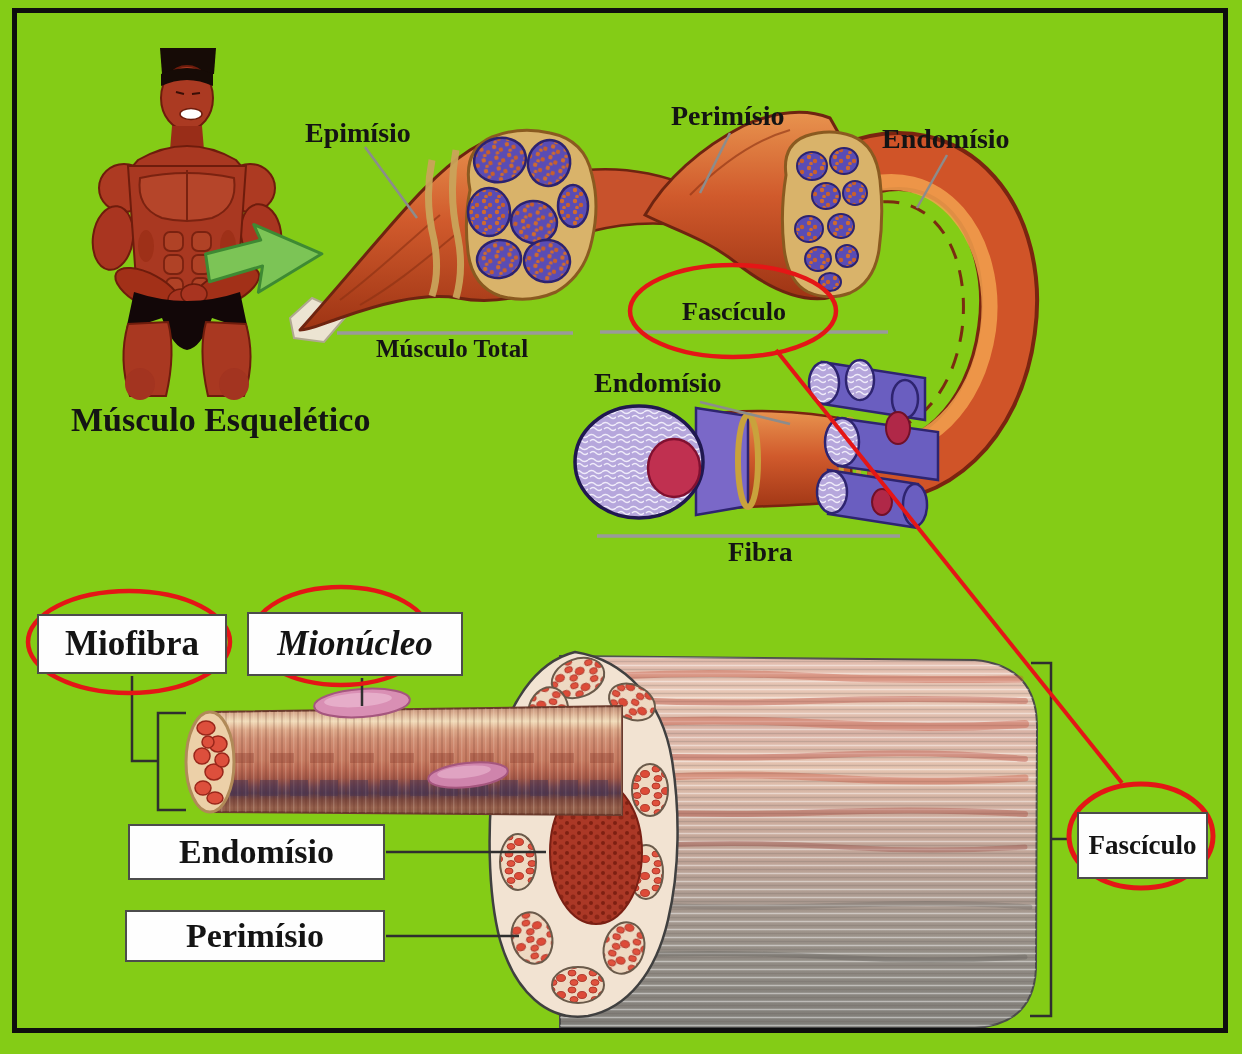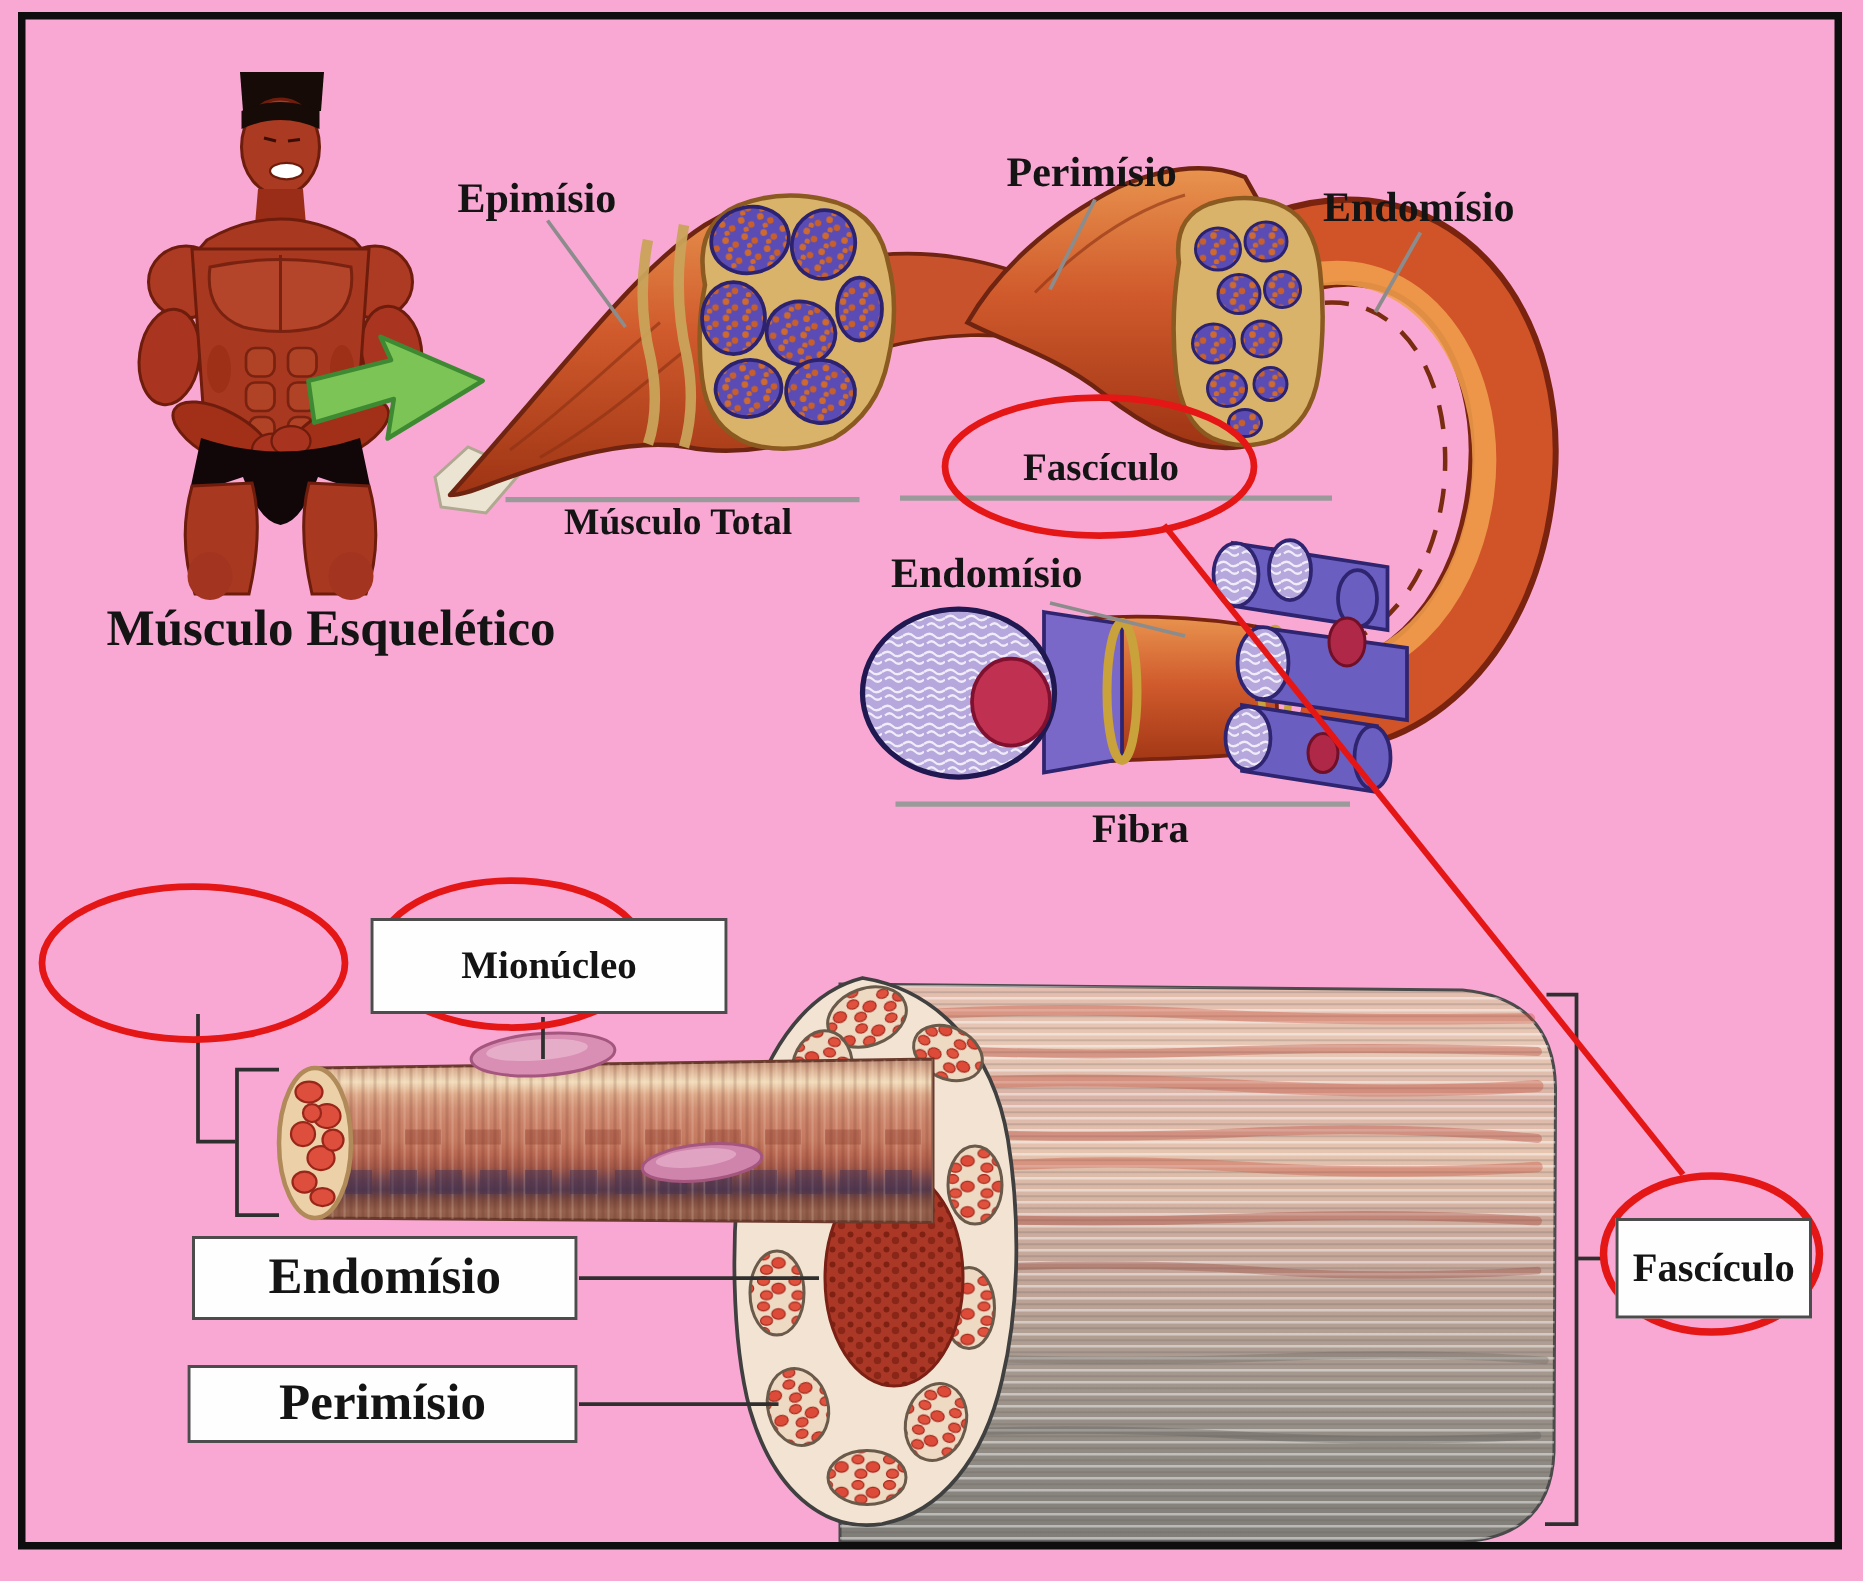--- a/index.html
+++ b/index.html
@@ -4,7 +4,7 @@
 <style>
   html,body { margin:0; padding:0; background:#ffffff; }
   .stage {
-    position:relative; width:1242px; height:1054px; background:#f9a8d4;
+    position:relative; width:1242px; height:1054px; background:#84cc16;
     font-family:"Liberation Serif", serif; overflow:hidden;text-align:center;
   }
   .frame {

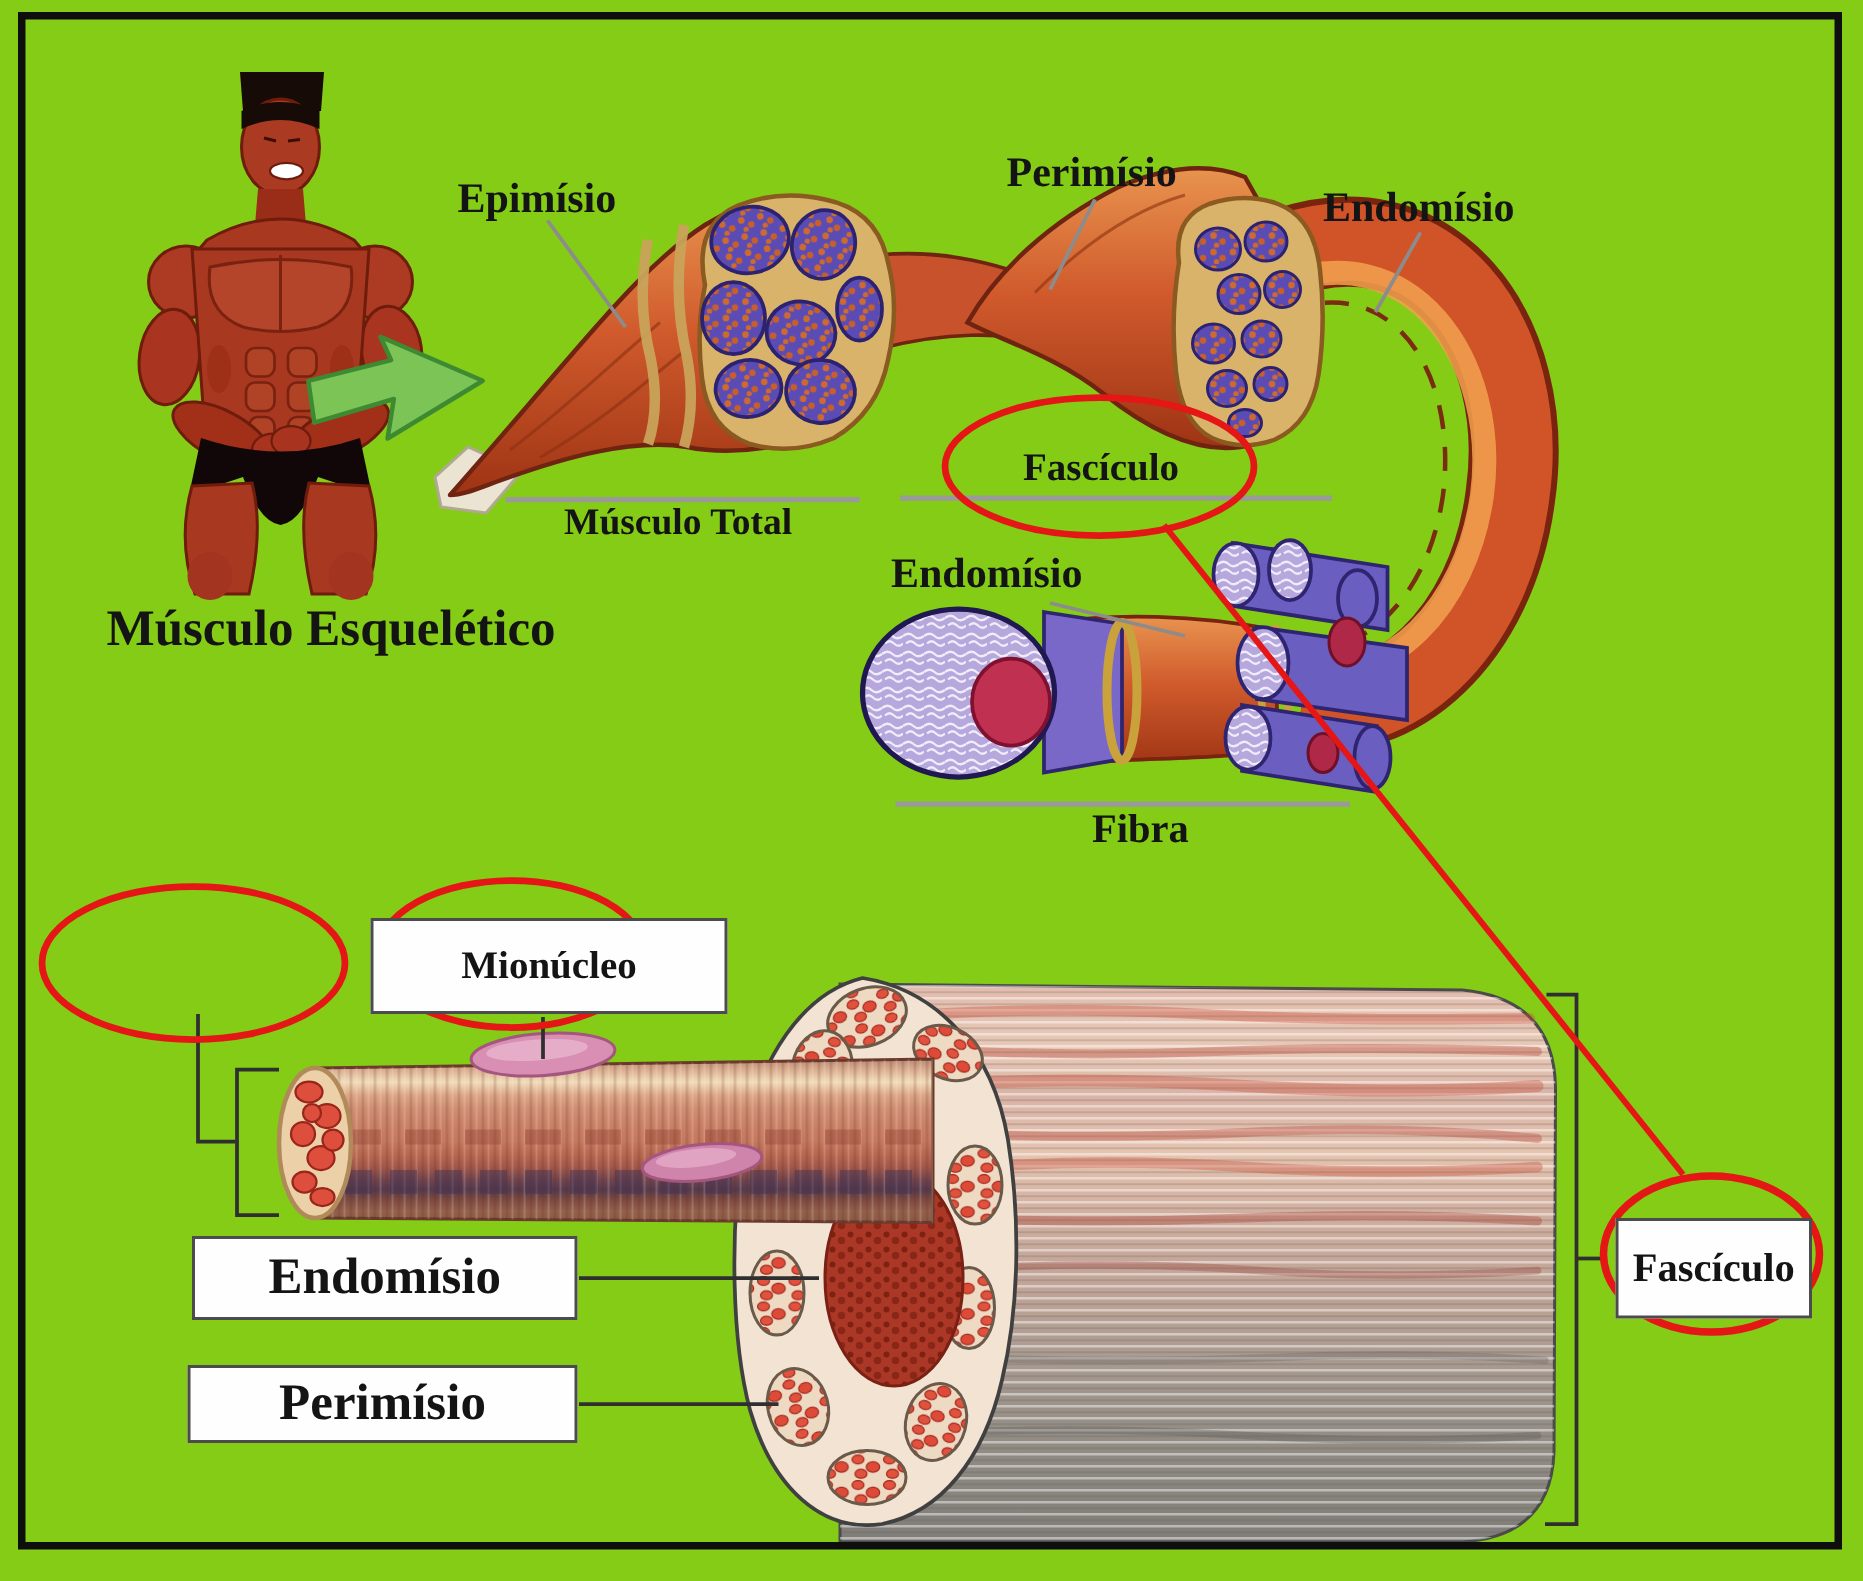--- a/index.html
+++ b/index.html
@@ -311,6 +311,9 @@
   <div class="lbl" style="left:701px; top:538px; font-size:27px;margin-left:27px;">Fibra</div>
   <div class="lbl" style="left:71px; top:402px; font-size:34px;">Músculo Esquelético</div>
 
+  <div class="label-box" style="left:37px; top:614px; width:190px; height:60px; font-size:35px;">
+    <span>Miofibra</span>
+  </div>
   <div class="label-box" style="left:247px; top:612px; width:238px; height:64px; font-size:26px;">
     <span>Mionúcleo</span>
   </div>

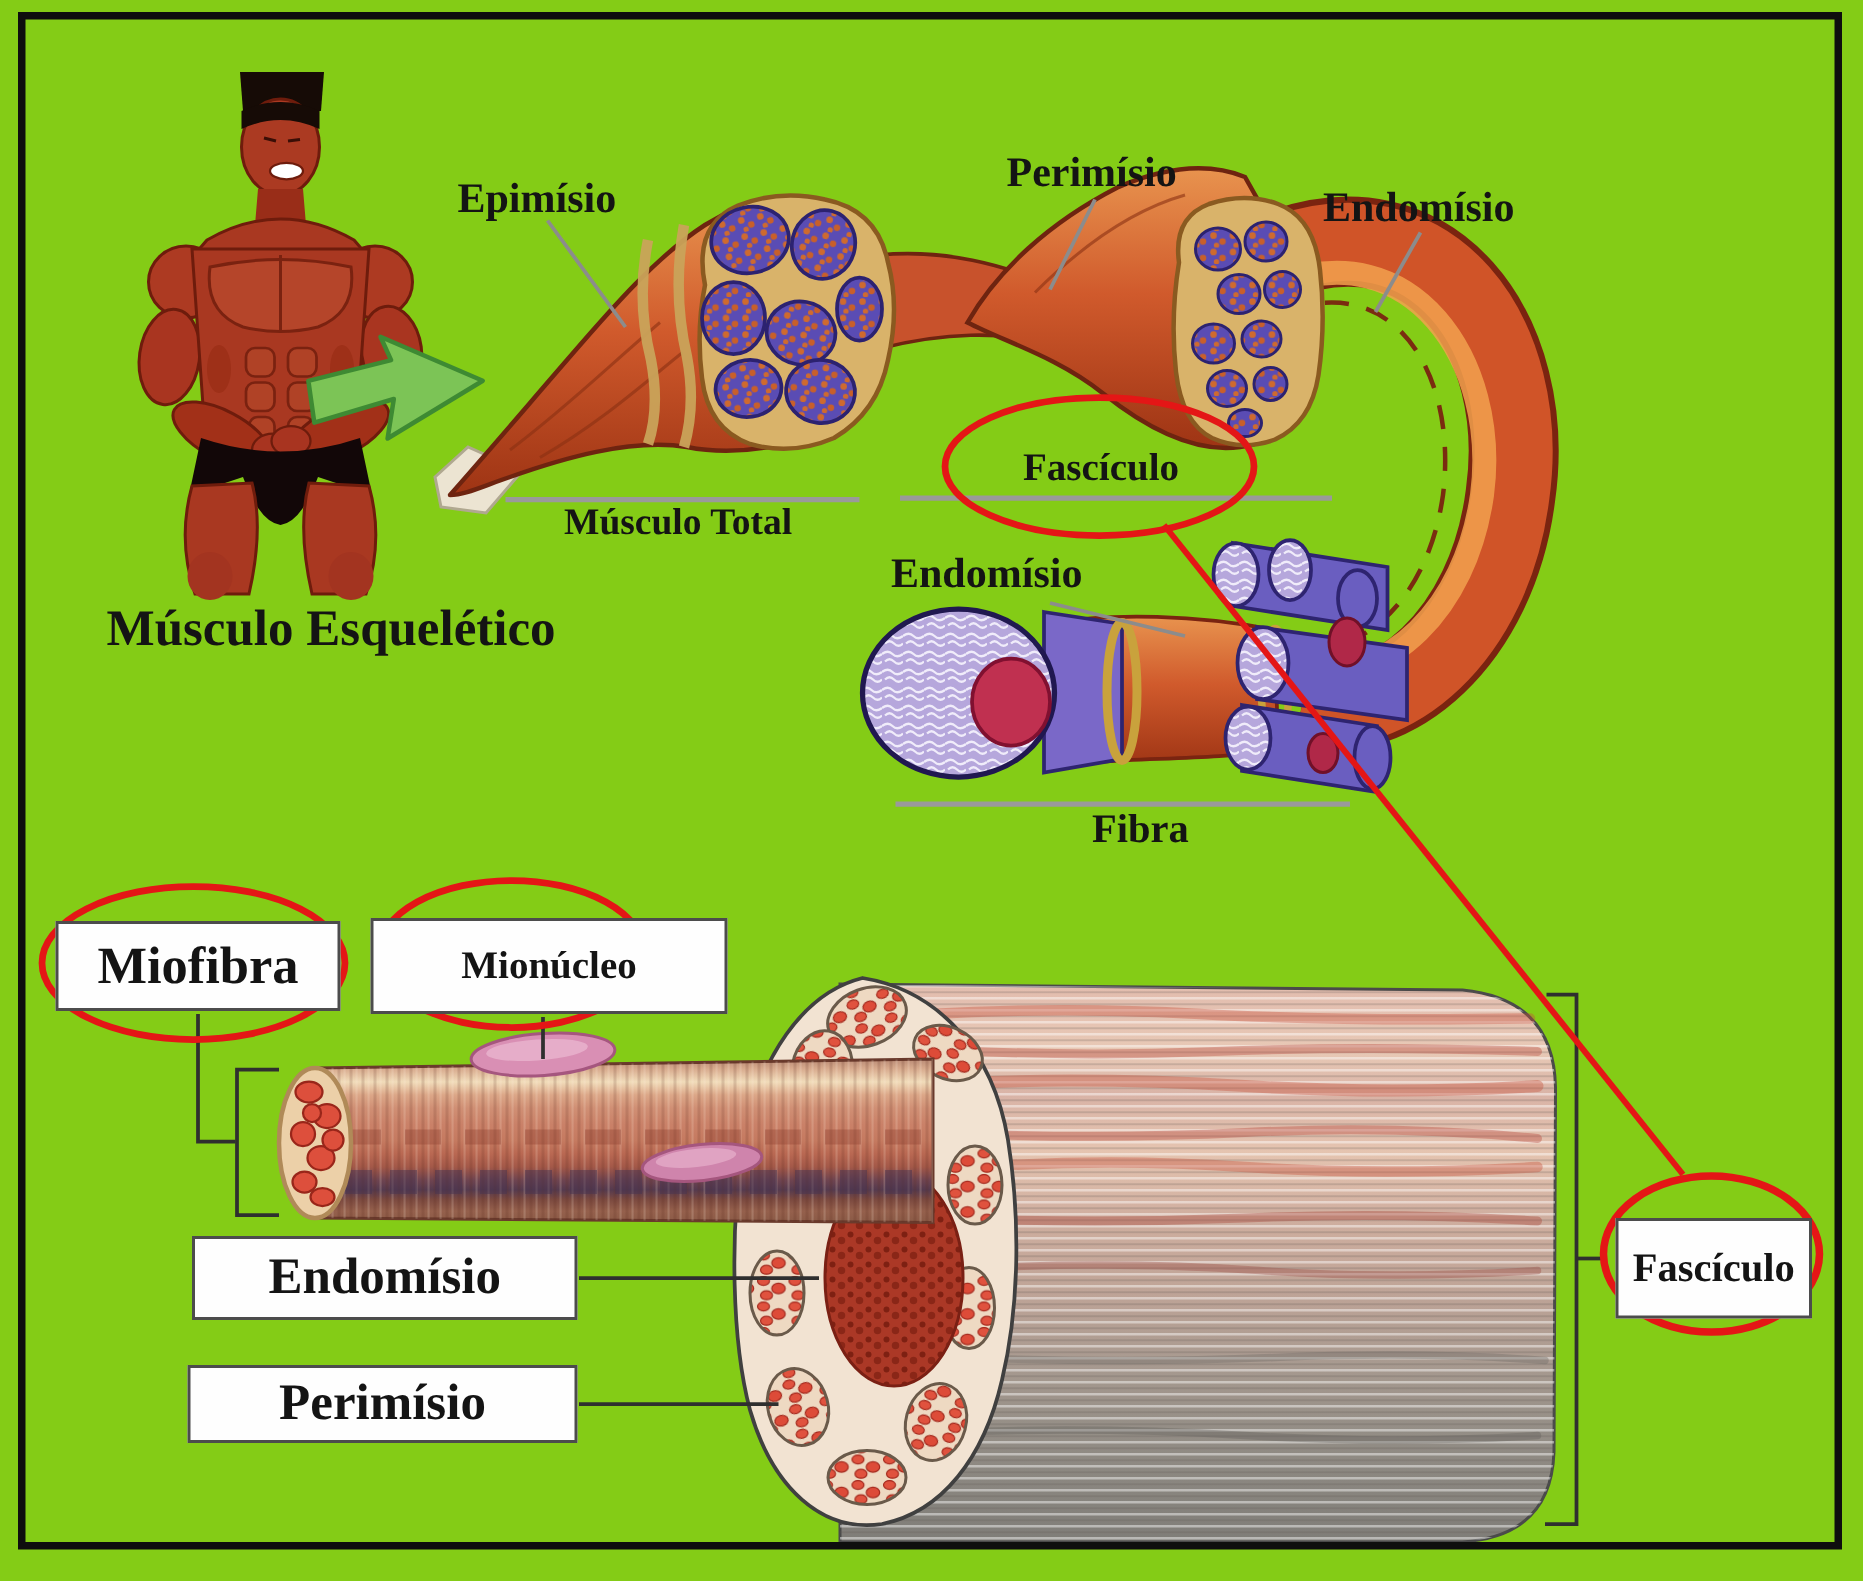--- a/index.html
+++ b/index.html
@@ -314,7 +314,7 @@
   <div class="label-box" style="left:37px; top:614px; width:190px; height:60px; font-size:35px;">
     <span>Miofibra</span>
   </div>
-  <div class="label-box" style="left:247px; top:612px; width:238px; height:64px; font-size:26px;">
+  <div class="label-box" style="left:247px; top:612px; width:216px; height:64px; font-size:35px;font-style:italic;">
     <span>Mionúcleo</span>
   </div>
   <div class="label-box" style="left:128px; top:824px; width:257px; height:56px; font-size:34px;">

